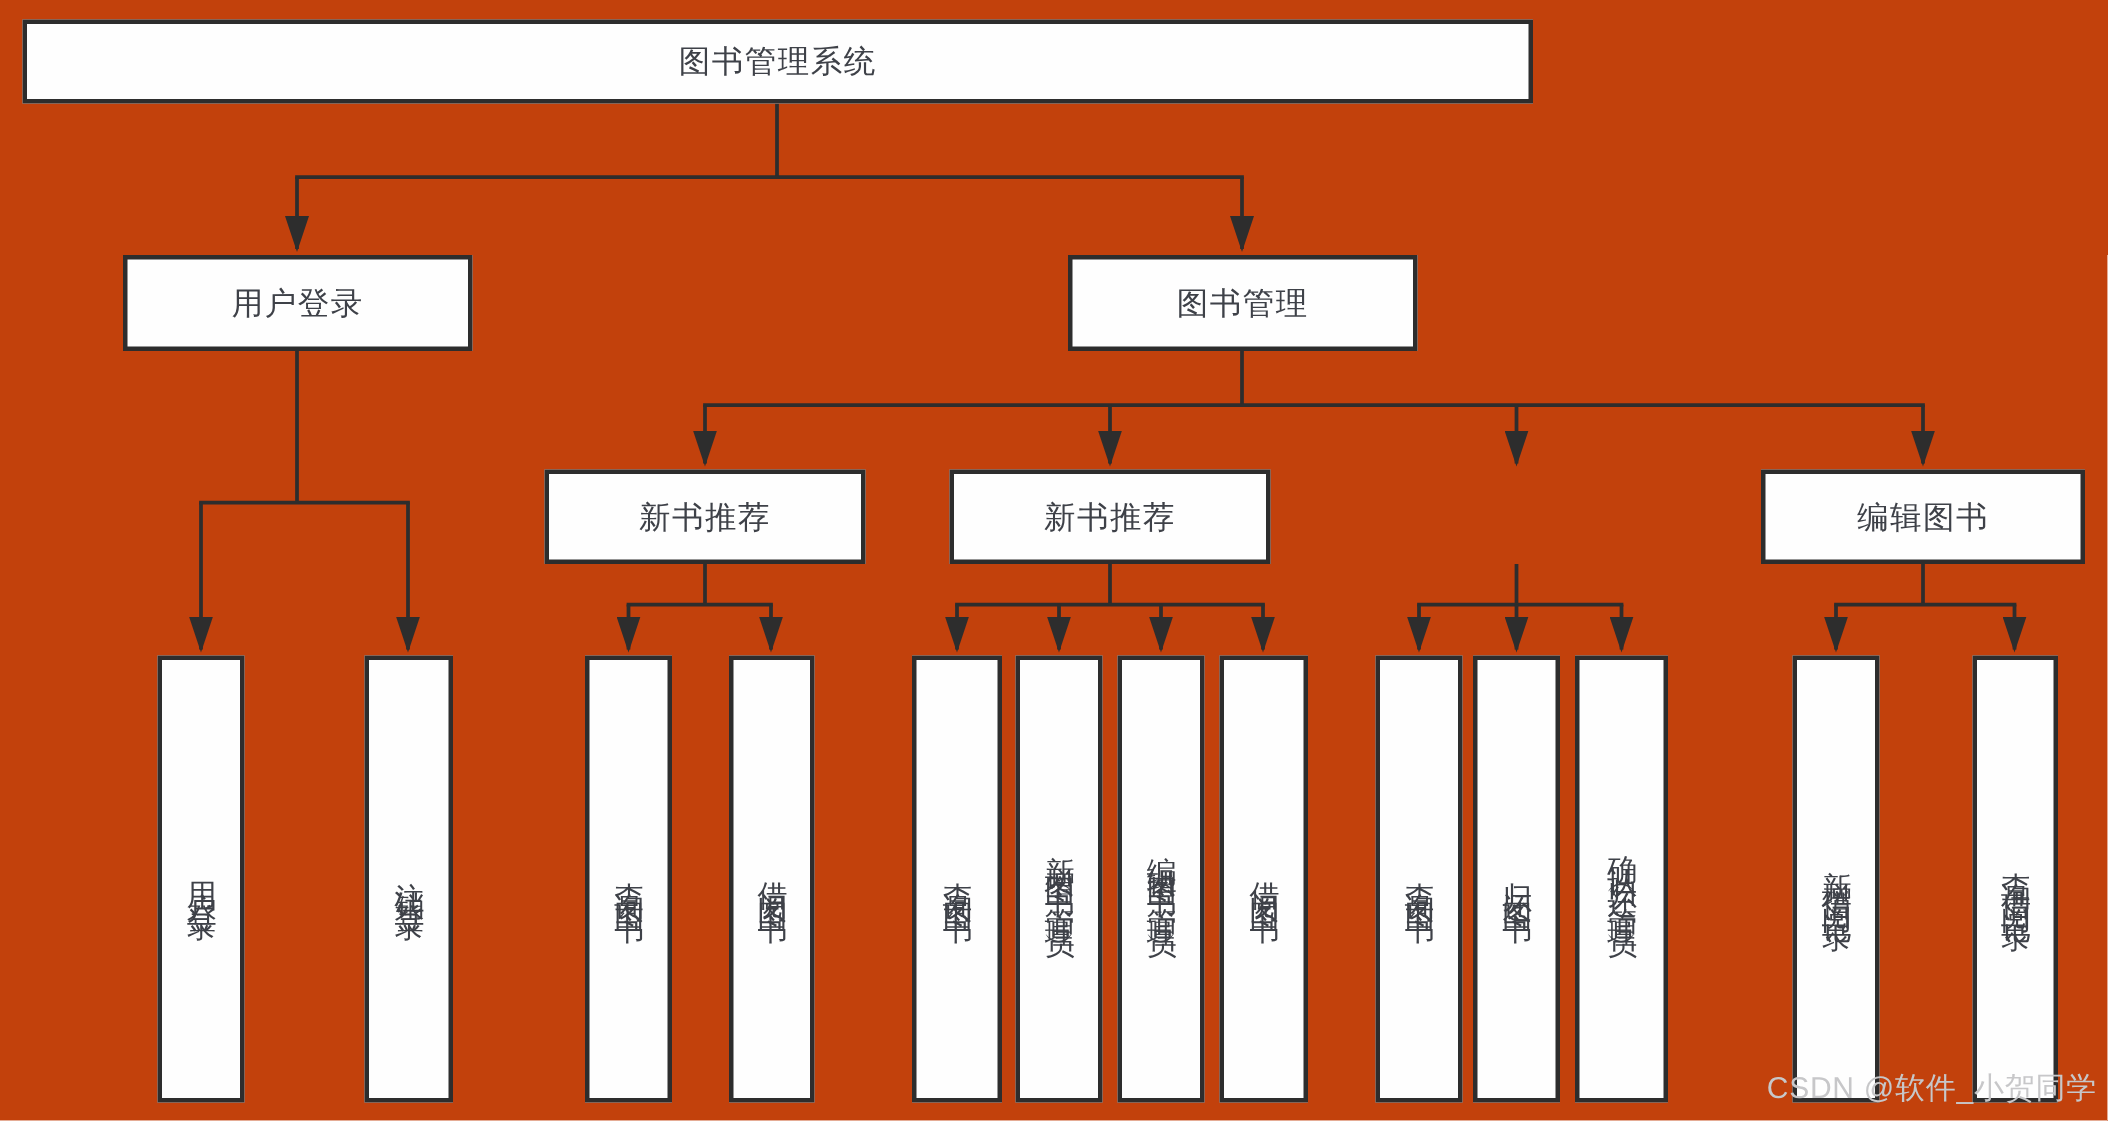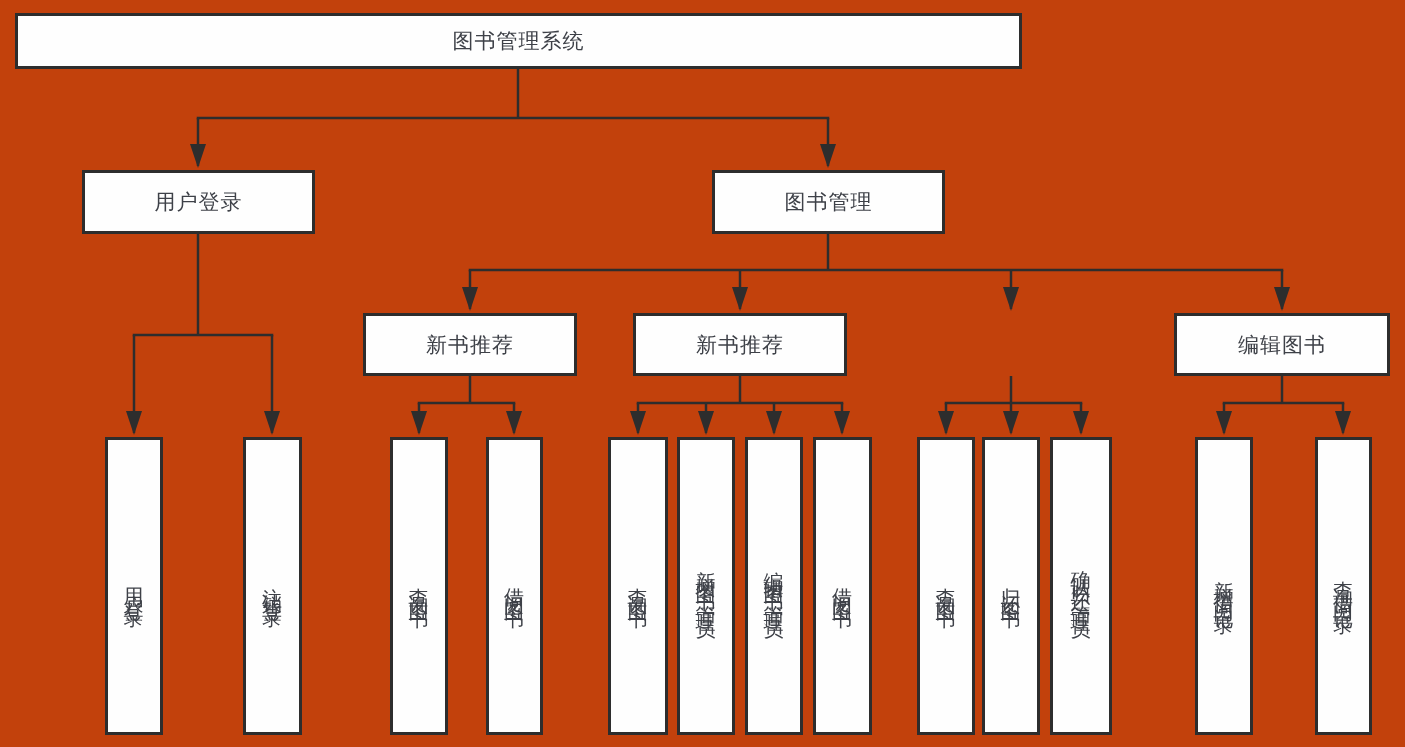--- a/index.html
+++ b/index.html
@@ -180,6 +180,7 @@
     <span>查询借阅记录</span>
   </div>
 
+  <div class="watermark">CSDN @软件_小贺同学</div>
 
 </div>
 

